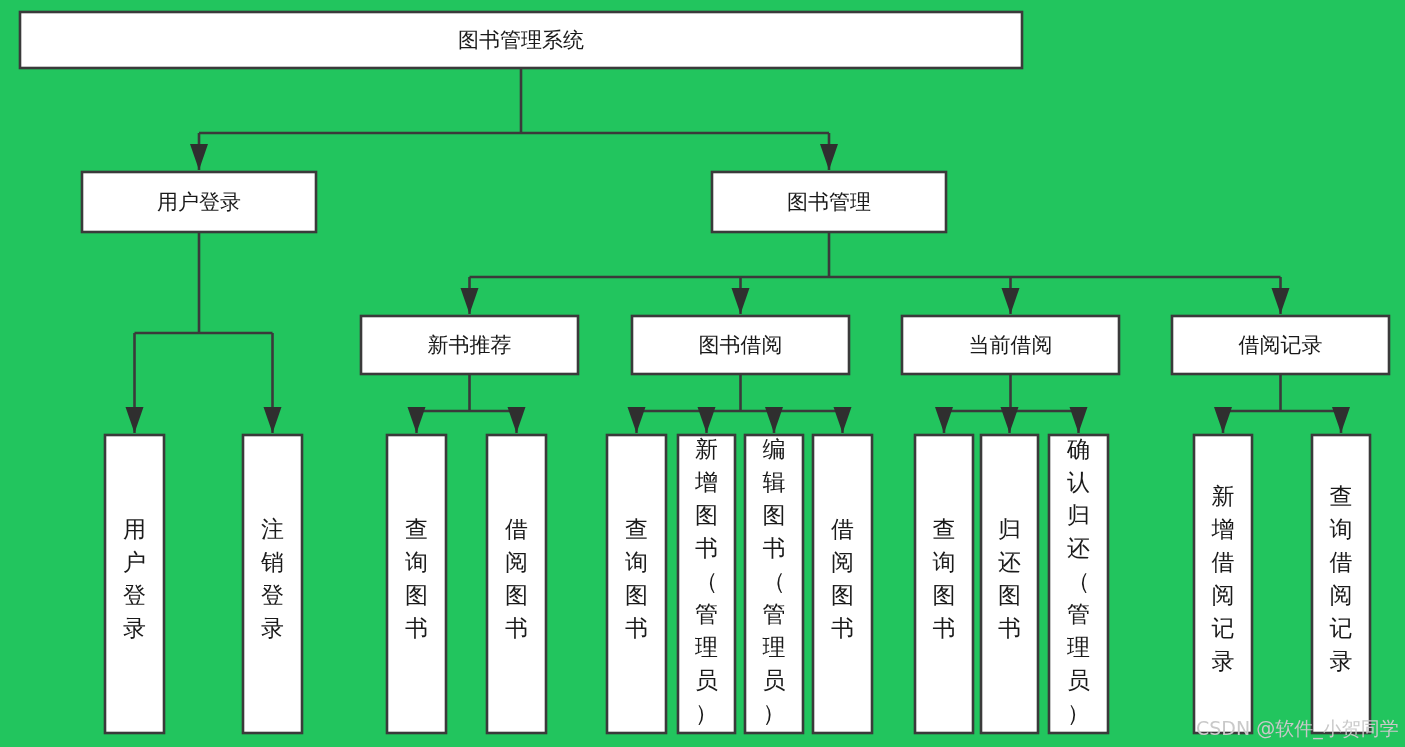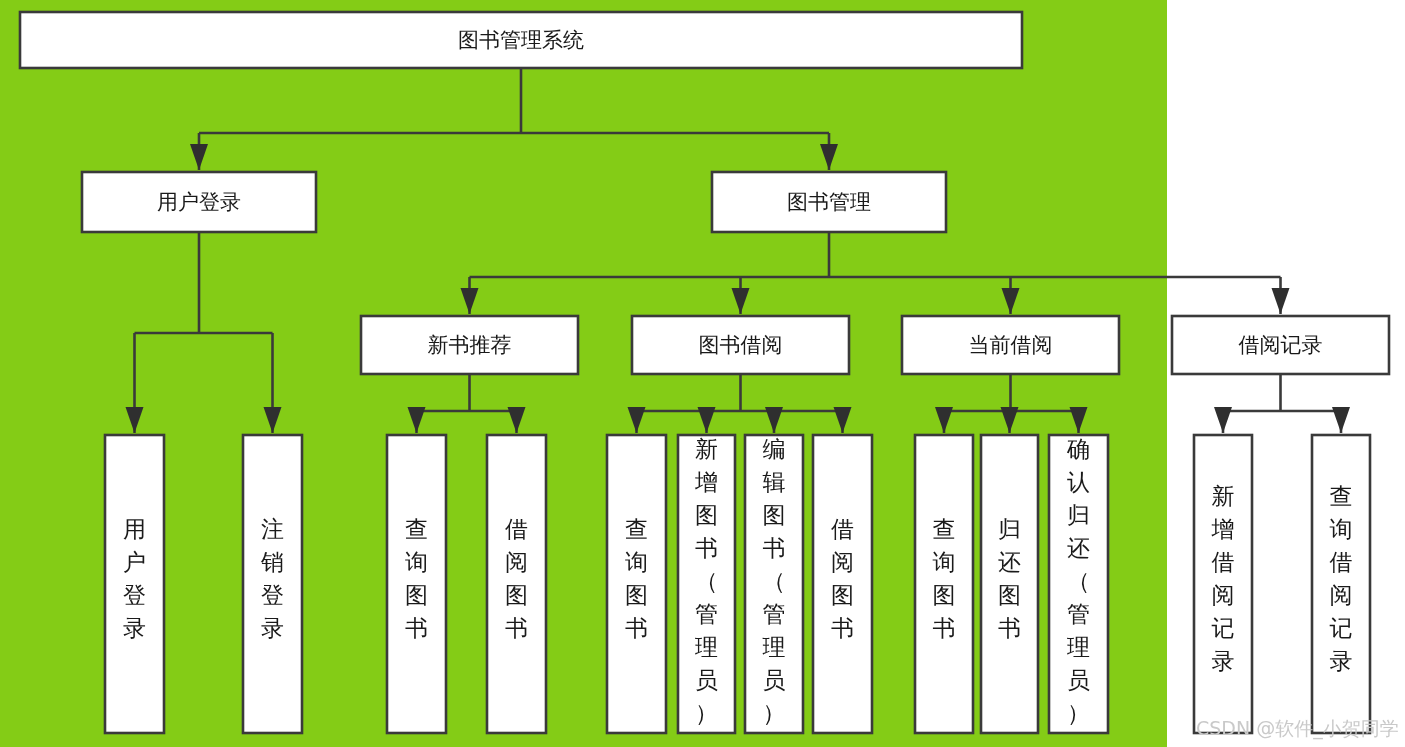--- a/index.html
+++ b/index.html
@@ -16,9 +16,9 @@
   }
   #diagram-root {
     position: relative;
-    width: 1167px;
+    width: 1405px;
     height: 747px;
-    background: #84cc16;
+    background: #22c55e;
   }
   svg.diagram-canvas {
     position: absolute;

